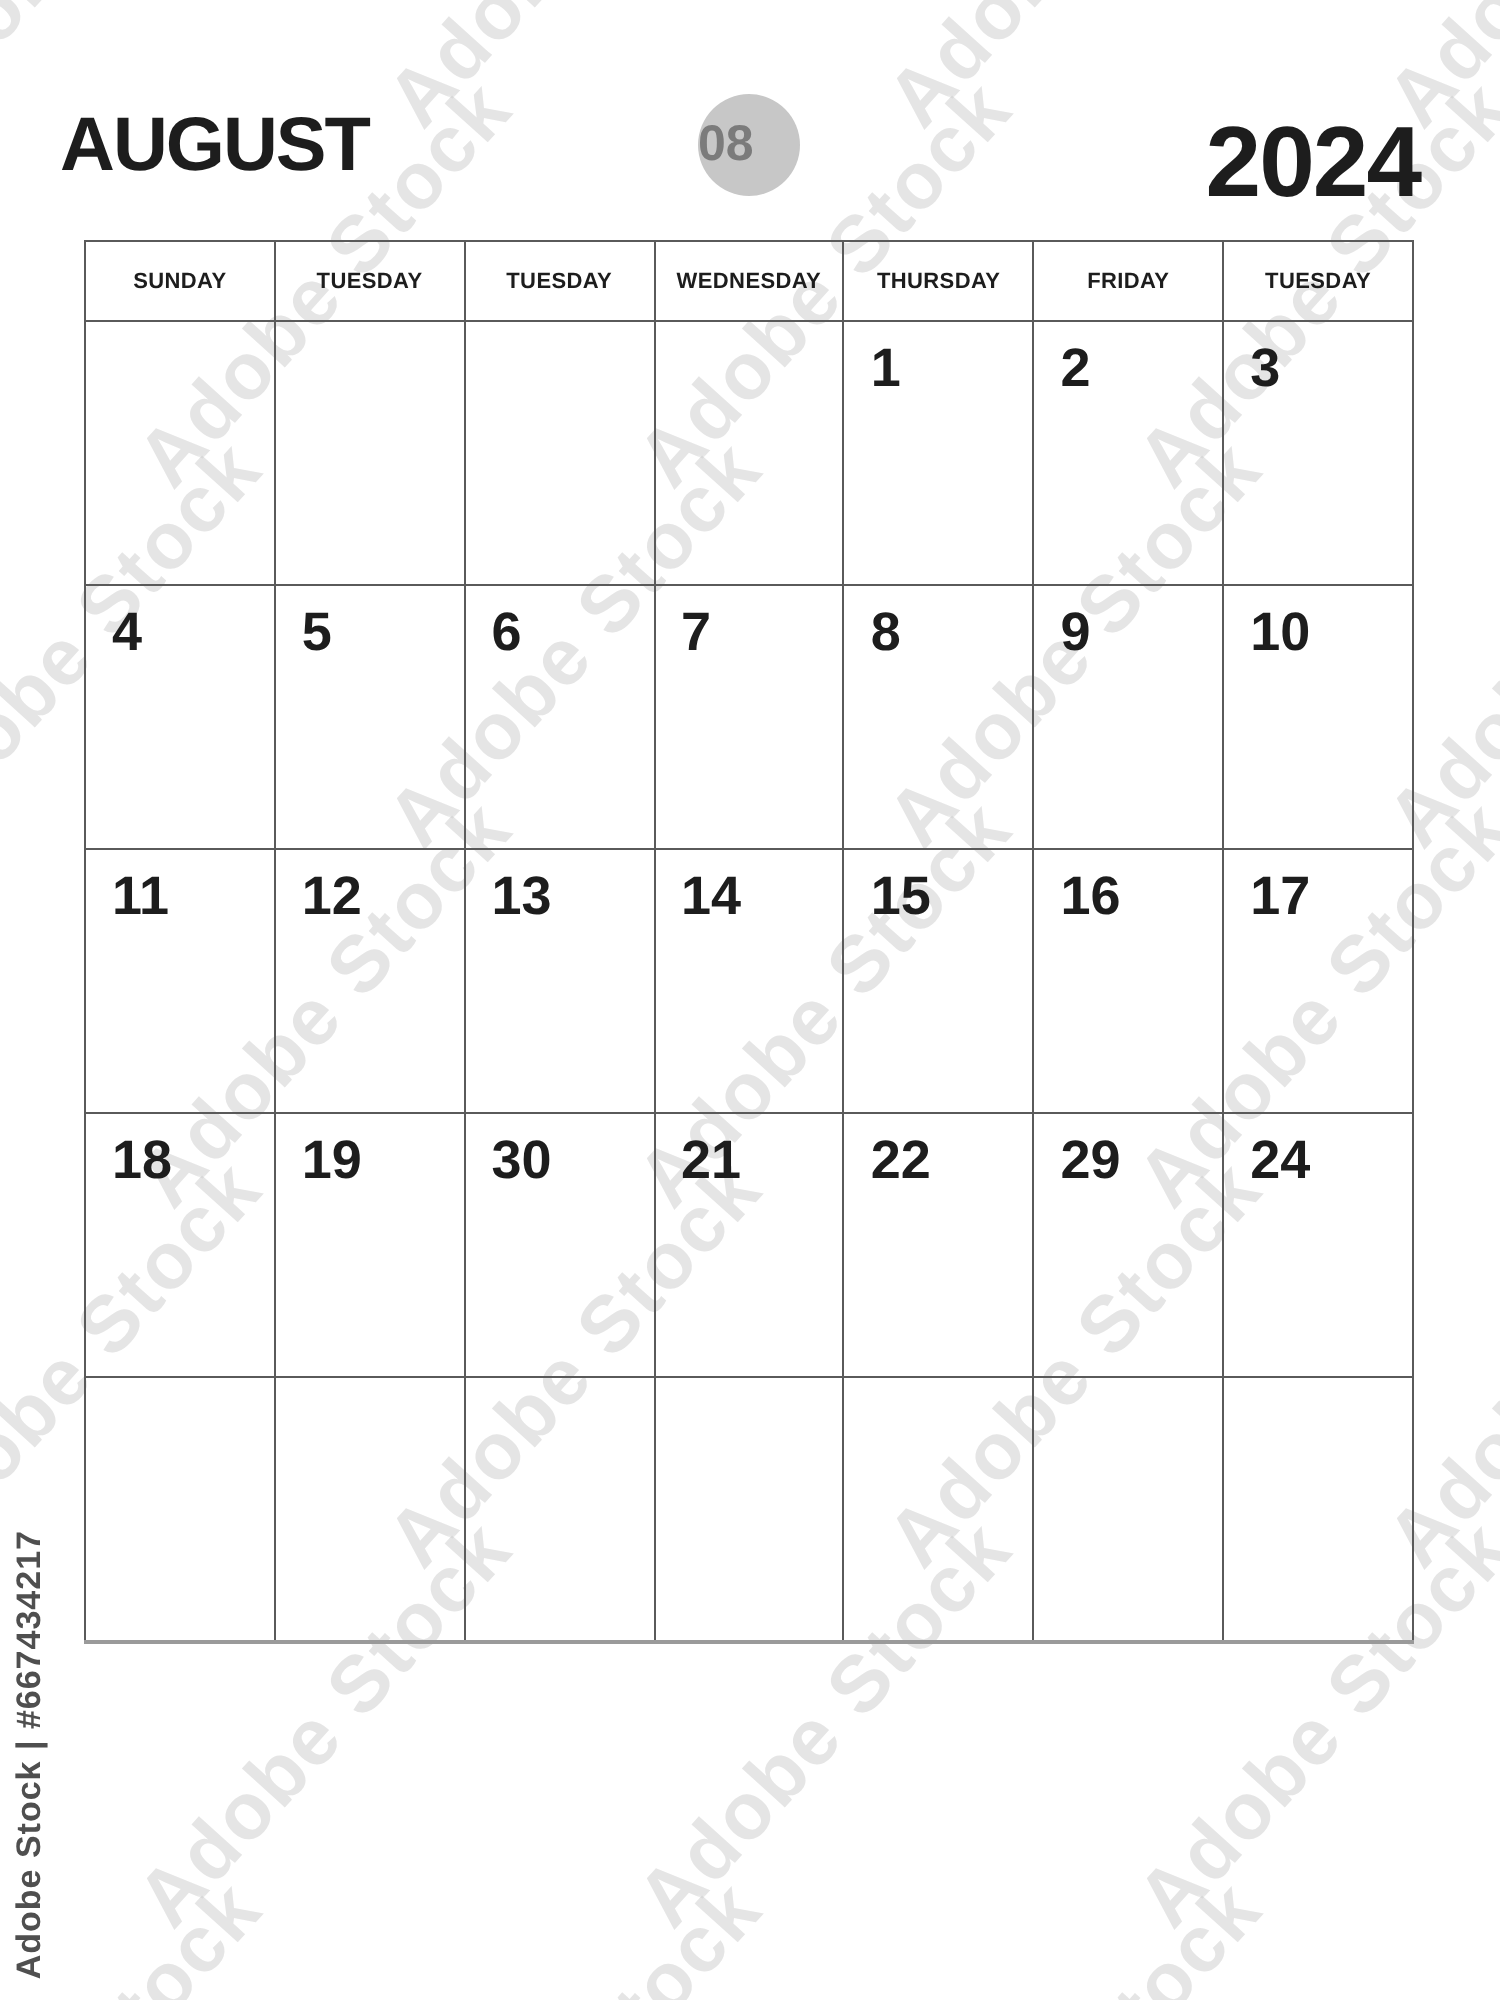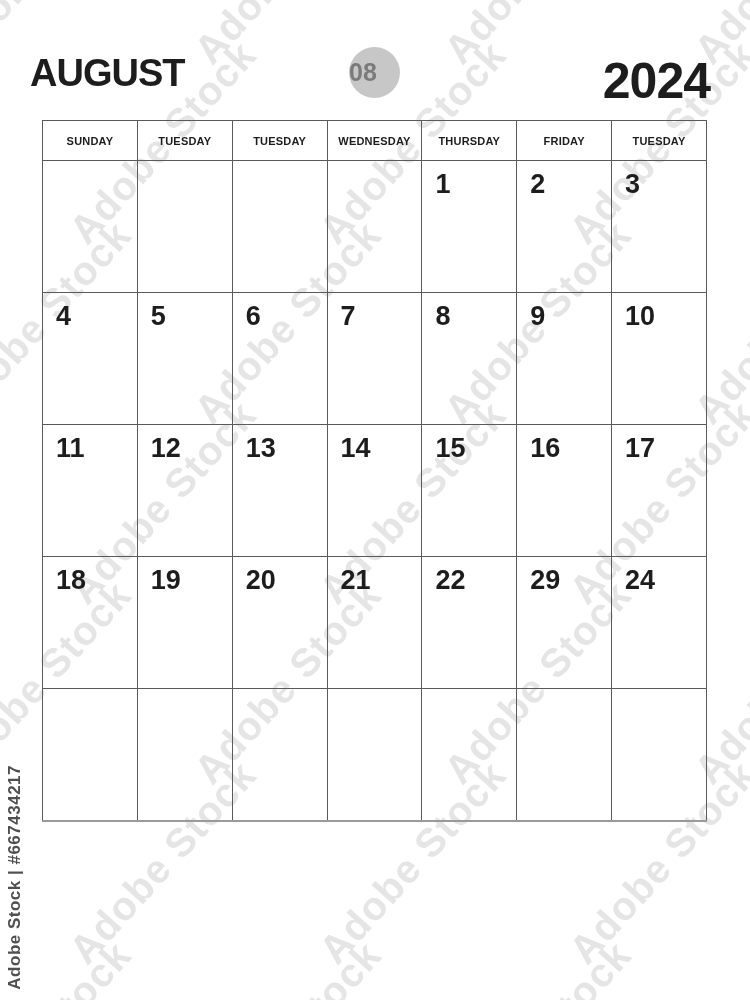--- a/index.html
+++ b/index.html
@@ -238,7 +238,7 @@
           <span class="date-num">19</span>
         </td>
         <td>
-          <span class="date-num">20</span>
+          <span class="date-num">30</span>
         </td>
         <td>
           <span class="date-num">21</span>

